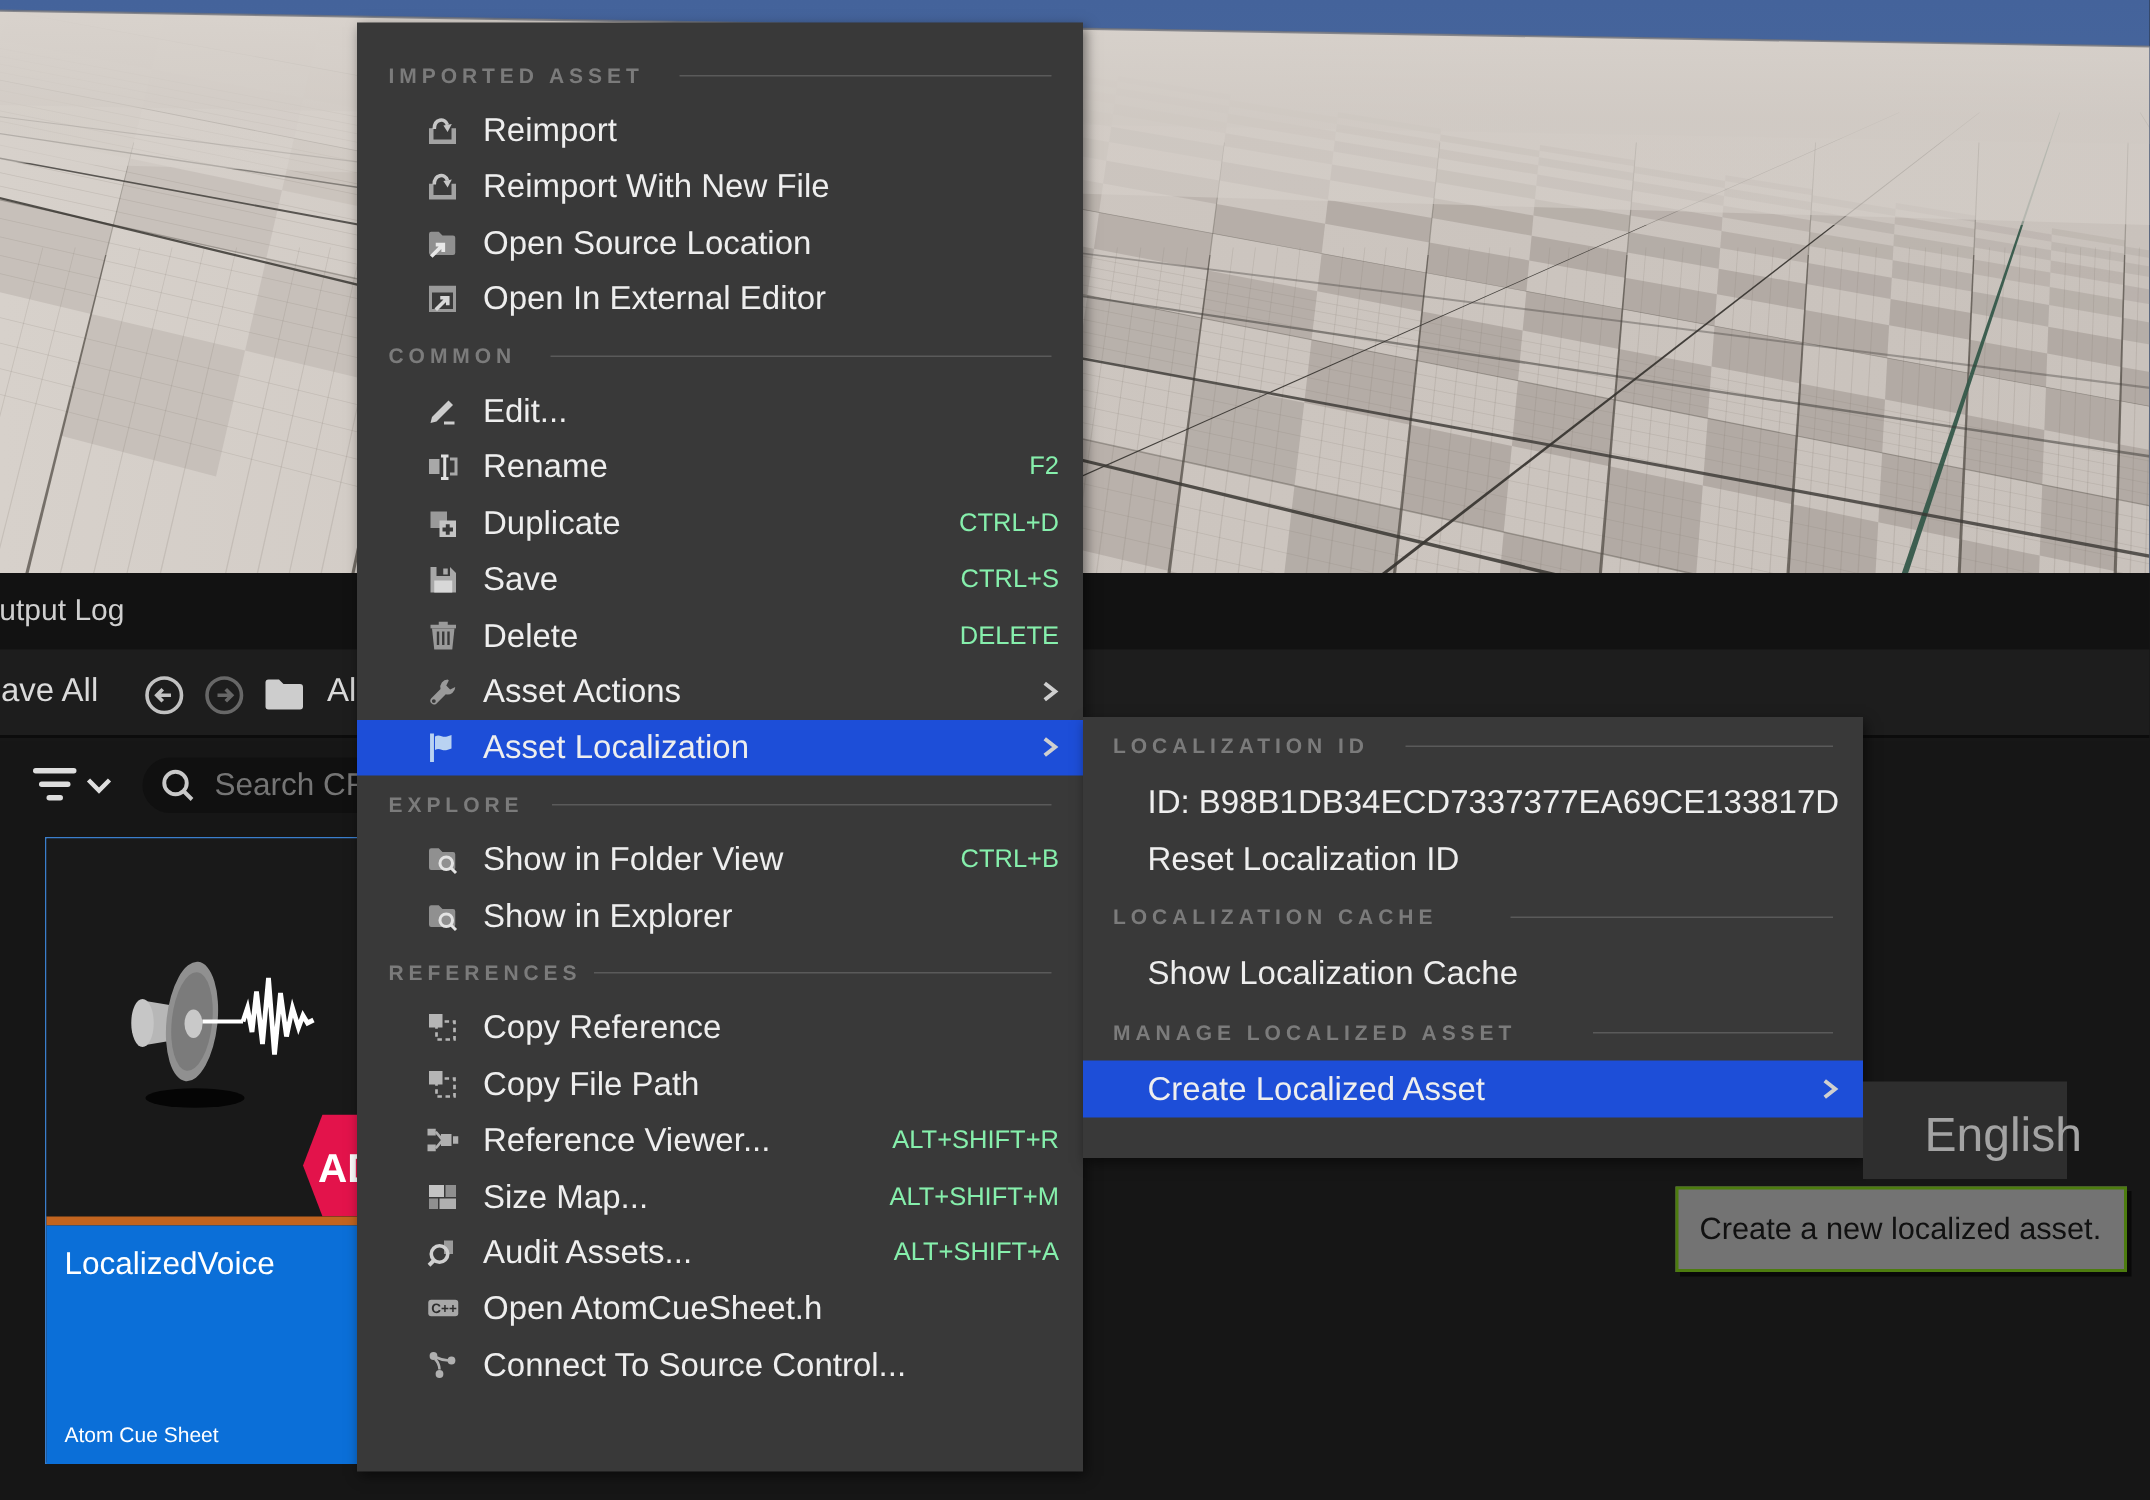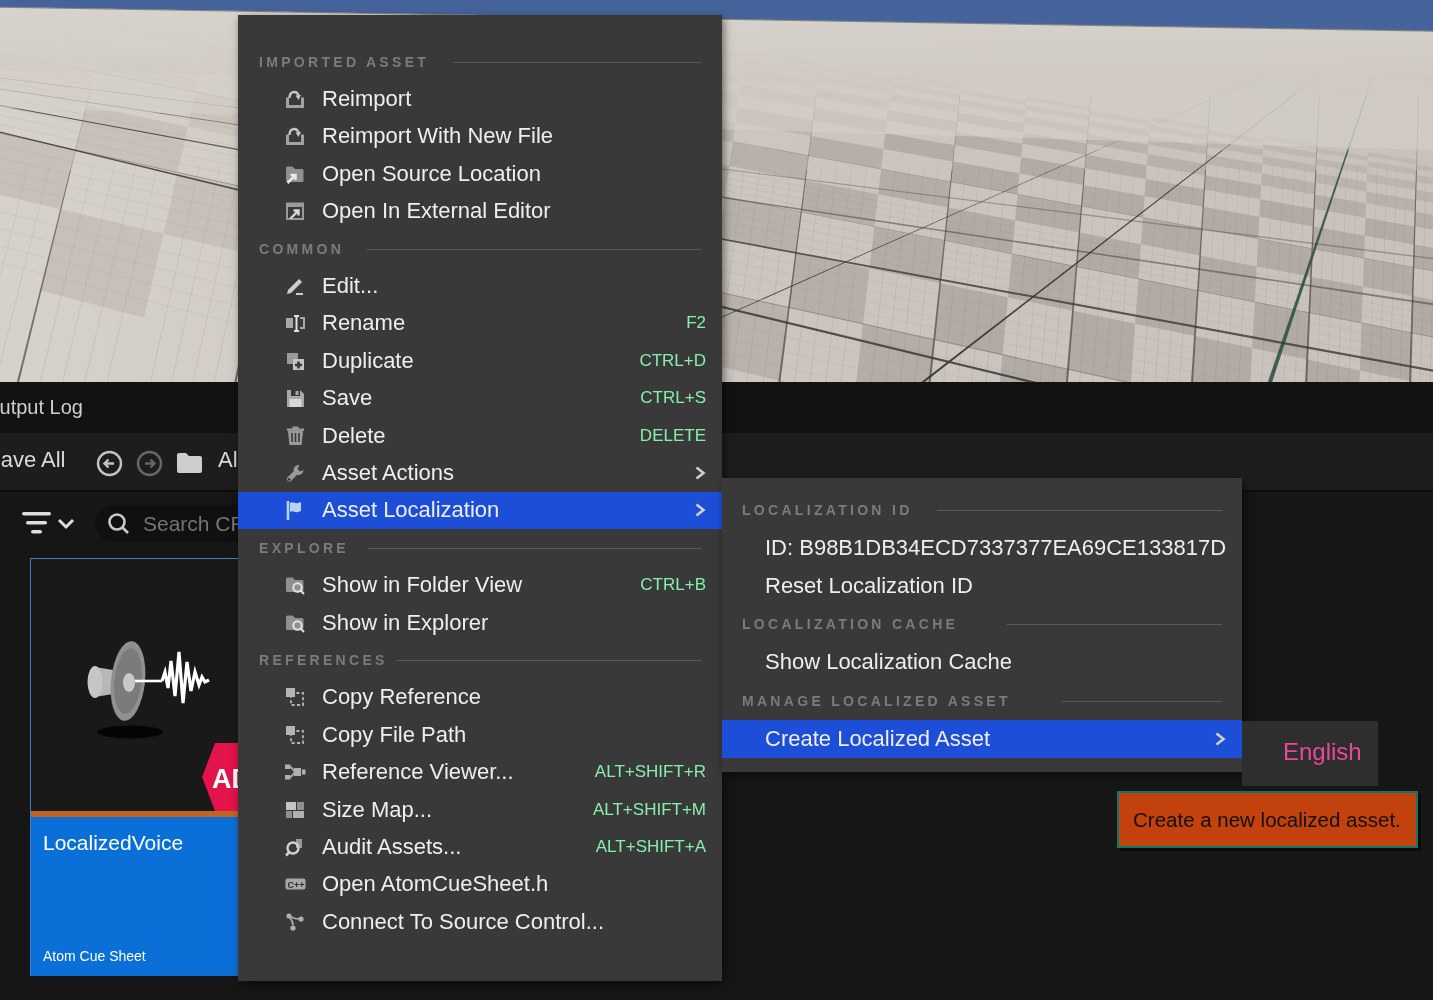--- a/index.html
+++ b/index.html
@@ -36,7 +36,7 @@
 
   
   .menu { position:absolute; left:238px; top:15px; width:484px; height:966px; background:#393939;
-    box-shadow: 2px 3px 8px rgba(0,0,0,.5); padding-top:28px; }
+    box-shadow: 2px 3px 8px rgba(0,0,0,.5); padding-top:16px; }
   .row { position:relative; height:37.4px; }
   .row .txt { position:absolute; left:84px; top:50%; transform:translateY(-50%);
     color:#eeeeee; font-size:22px; white-space:nowrap; }

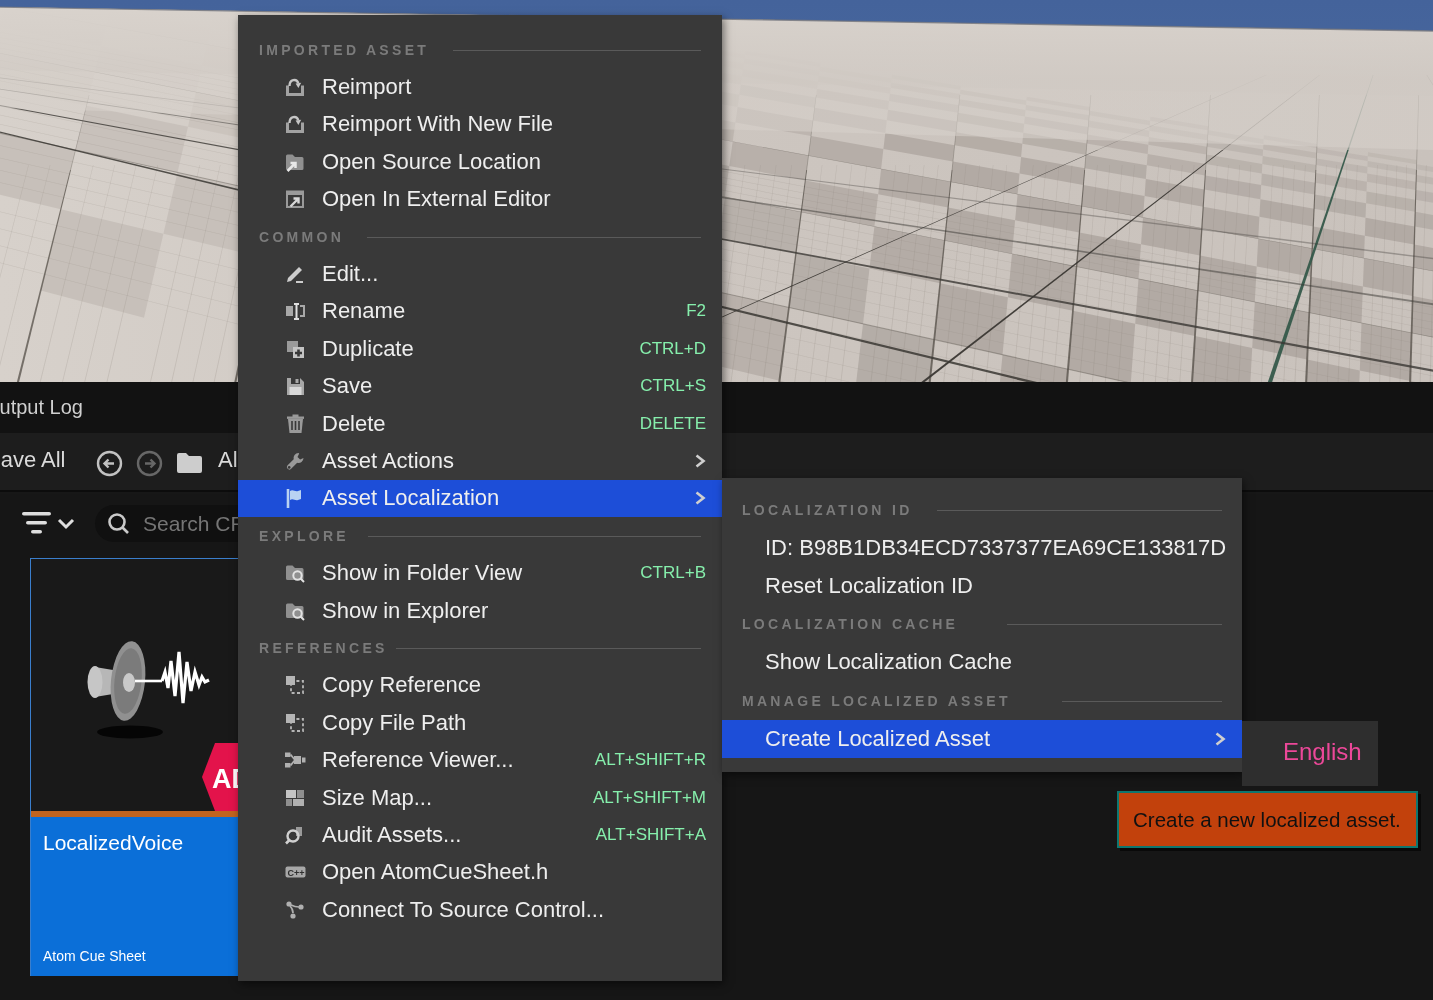--- a/index.html
+++ b/index.html
@@ -51,7 +51,7 @@
   .lab .ln { position:absolute; right:21px; top:50%; height:1px; background:#5a5a5a; }
 
   .submenu { position:absolute; left:722px; top:478px; width:520px; height:294px; background:#393939;
-    box-shadow: 2px 3px 8px rgba(0,0,0,.5); padding-top:13px; }
+    box-shadow: 2px 3px 8px rgba(0,0,0,.5); padding-top:0; }
   .submenu .row, .submenu .lab { height:38.1px; }
   .submenu .row .txt { left:43px; }
   .submenu .lab .lt { left:20px; }

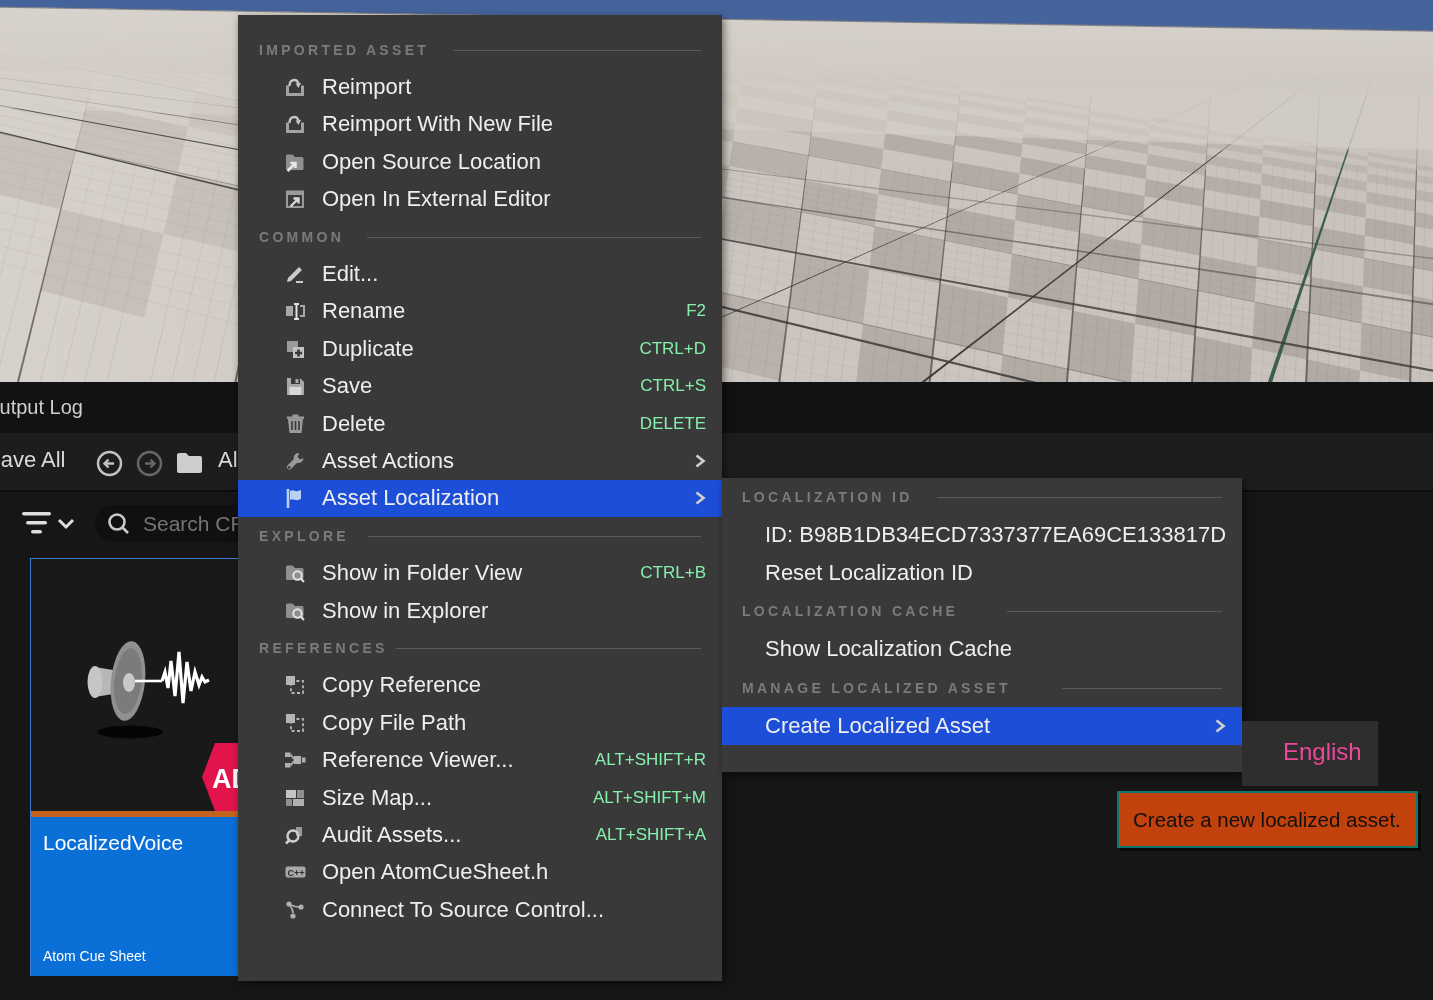--- a/index.html
+++ b/index.html
@@ -58,7 +58,7 @@
   .submenu .lab .ln { right:20px; }
 
   .english { position:absolute; left:1242px; top:721px; width:136px; height:65px; background:#2e2e2e;
-    color:#ec4899; font-size:24px;text-align:center; }
+    color:#a3a3a3; font-size:32px;text-align:center; }
   .english span { position:absolute; left:41px; top:17px; }
 
   .tooltip { position:absolute; left:1117px; top:791px; width:301px; height:57px;

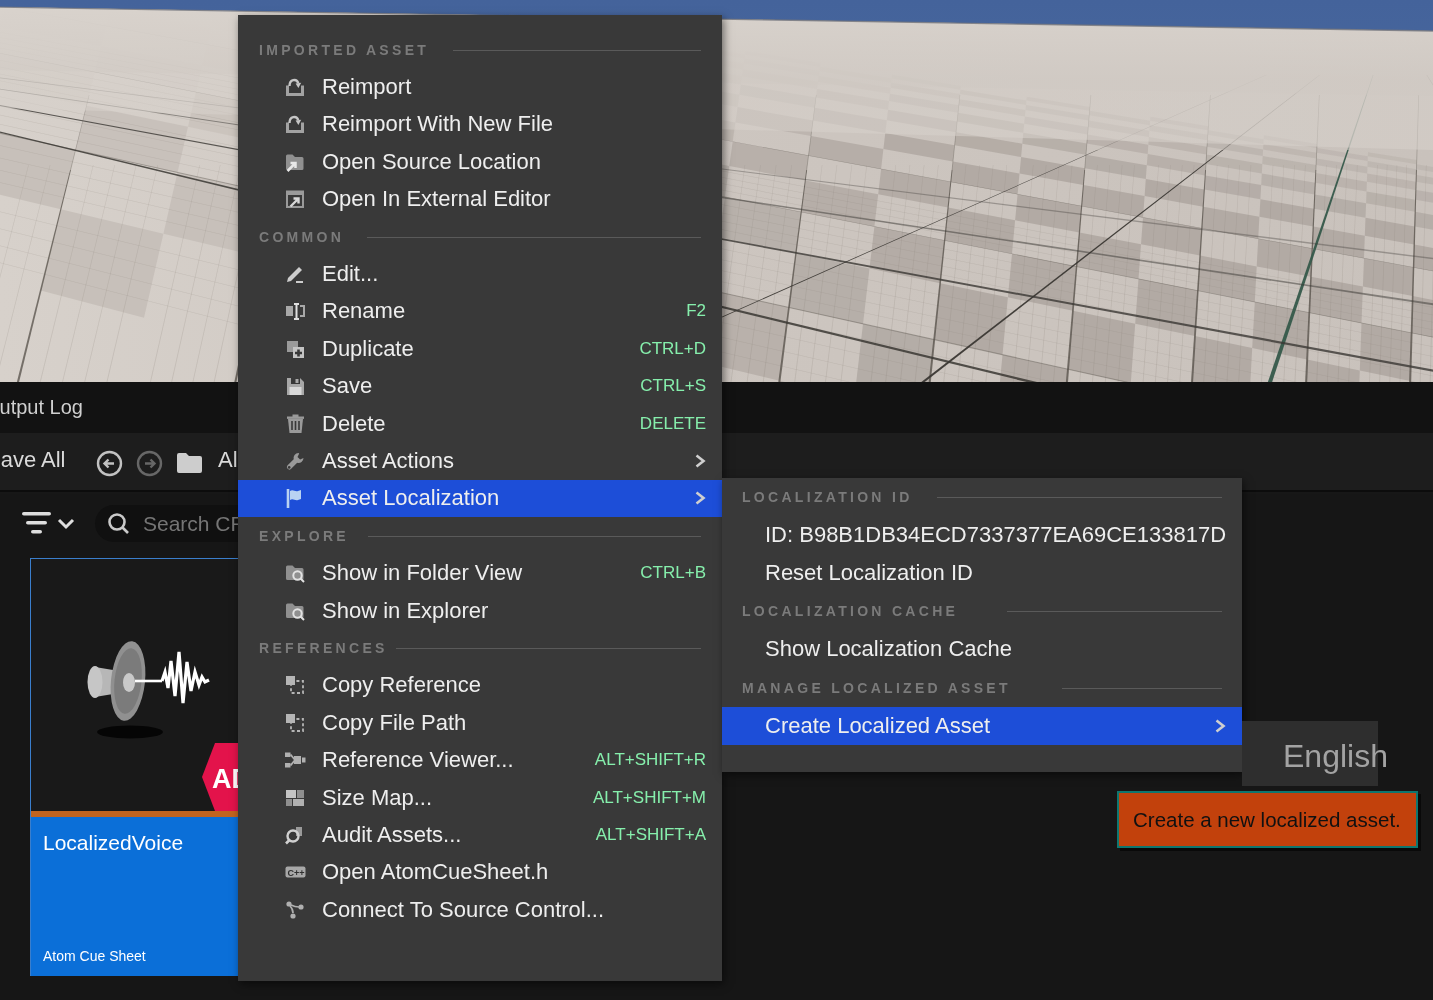--- a/index.html
+++ b/index.html
@@ -62,7 +62,7 @@
   .english span { position:absolute; left:41px; top:17px; }
 
   .tooltip { position:absolute; left:1117px; top:791px; width:301px; height:57px;
-    background:#c2410c; border:2px solid #0f766e; box-shadow:3px 3px 0 rgba(0,0,0,.55);
+    background:#737373; border:2px solid #4d7c0f; box-shadow:3px 3px 0 rgba(0,0,0,.55);
     color:#111; font-size:20.5px; }
   .tooltip span { position:absolute; left:14px; top:15px; white-space:nowrap; }
 

